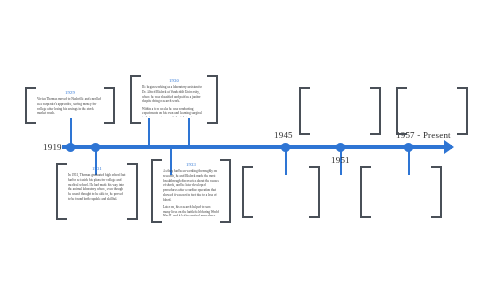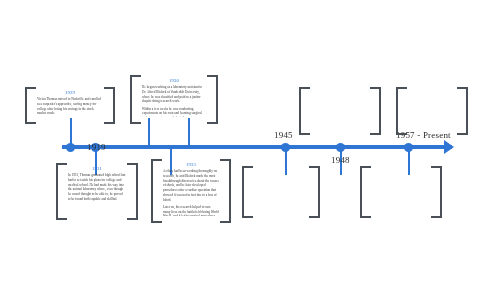--- a/index.html
+++ b/index.html
@@ -129,7 +129,7 @@
   <div class="axis-dot" style="left:340px;"></div>
   <div class="axis-dot" style="left:408px;"></div>
 
-  <div class="axis-label" style="left:43px; top:142px;margin-left:44px;">1919</div>
+  <div class="axis-label" style="left:43px; top:142px;">1919</div>
 
   <div class="axis-label" style="left:274px; top:130px;text-align:right;">1945</div>
 

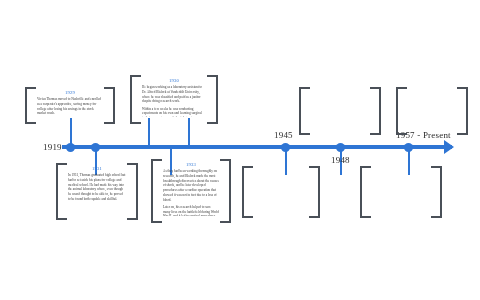--- a/index.html
+++ b/index.html
@@ -133,7 +133,7 @@
 
   <div class="axis-label" style="left:274px; top:130px;text-align:right;">1945</div>
 
-  <div class="axis-label" style="left:331px; top:155px;">1948</div>
+  <div class="axis-label" style="left:331px; top:155px;">1951</div>
 
   <div class="axis-label" style="left:396px; top:130px;">1957 - Present</div>
 

